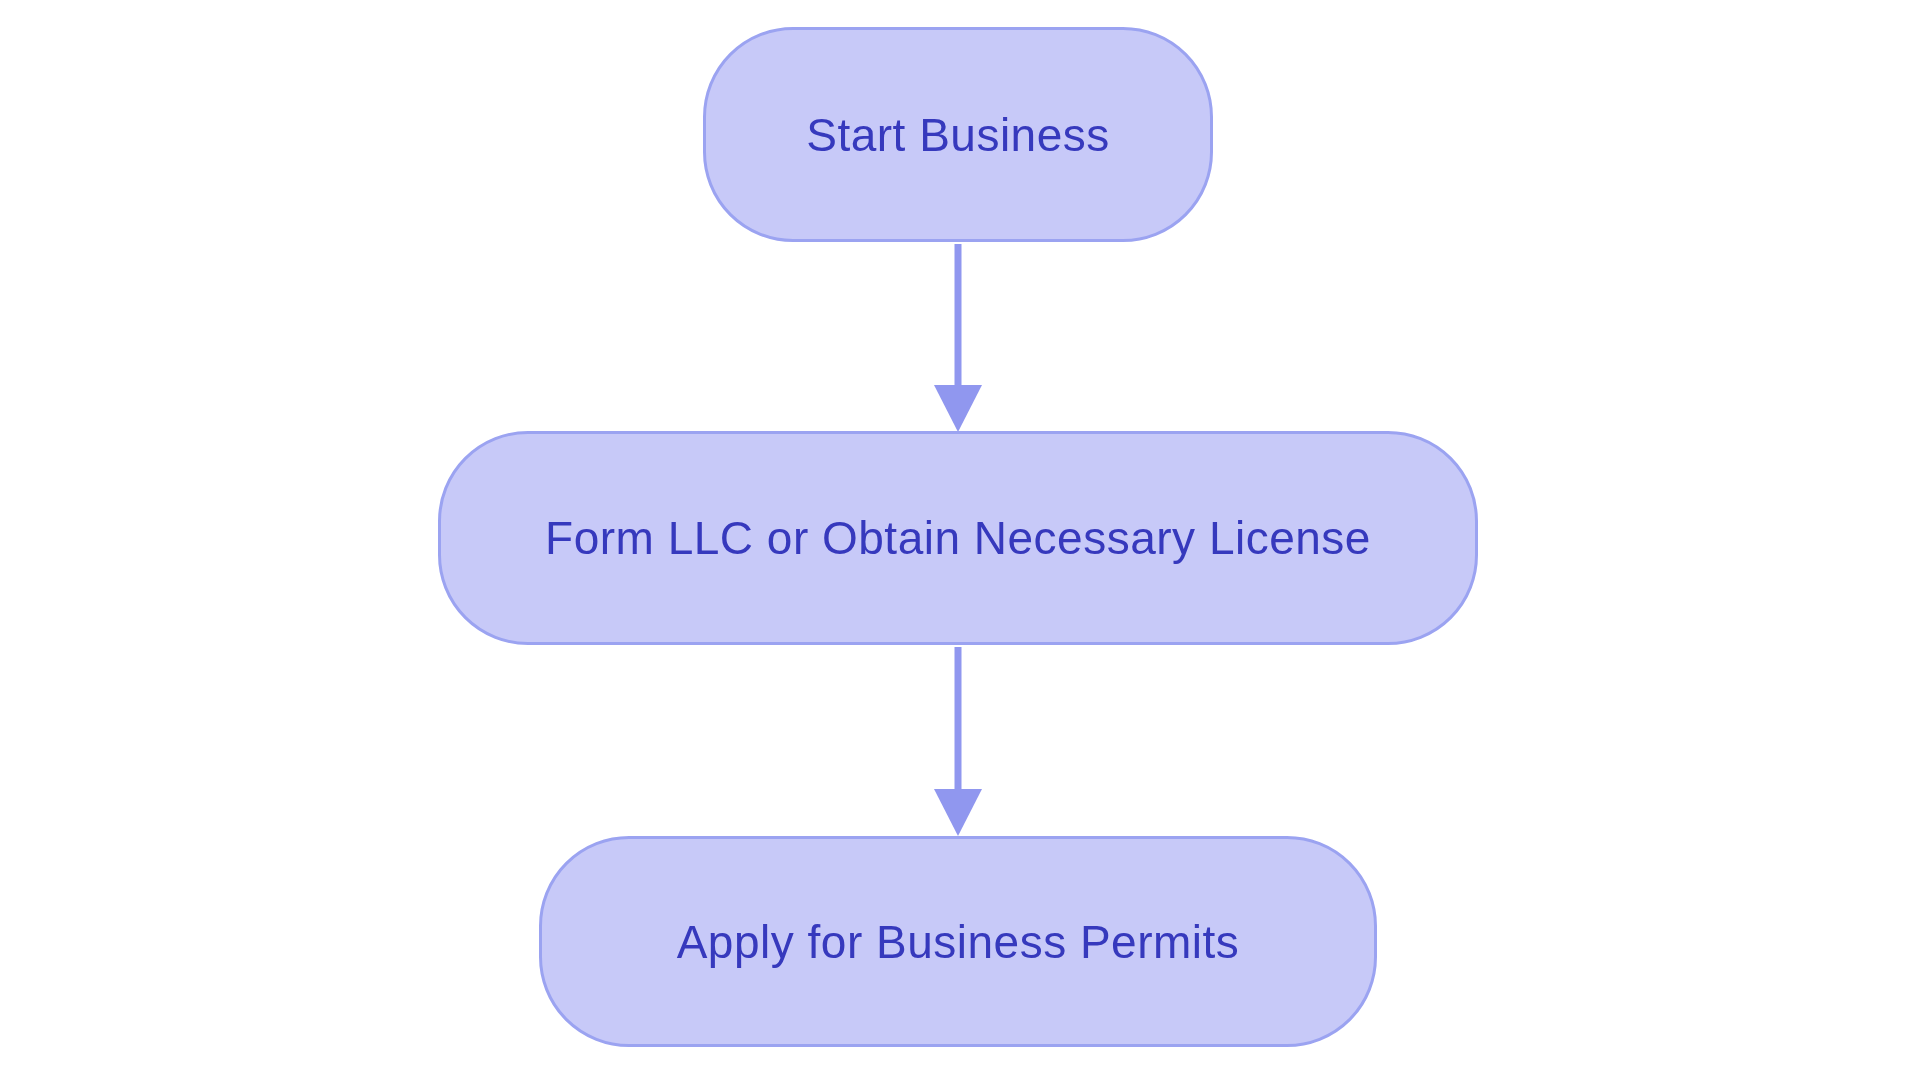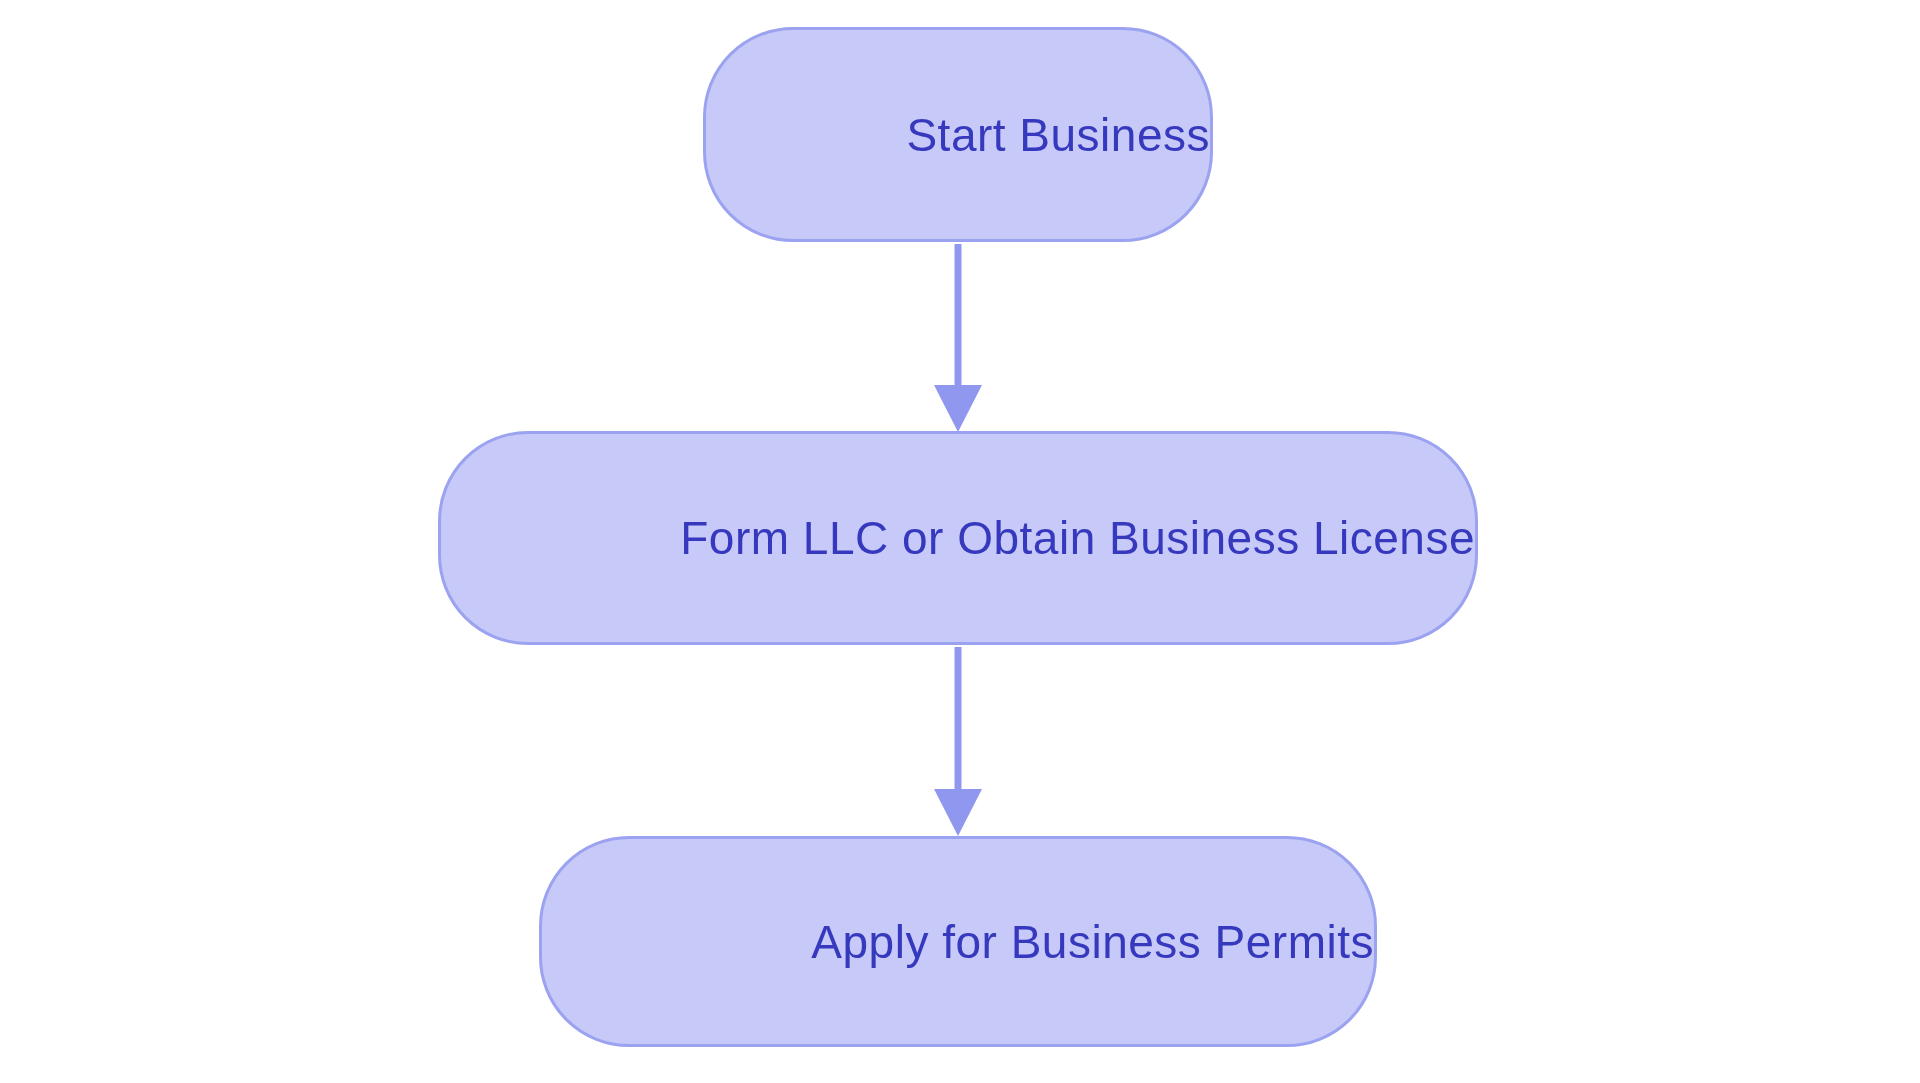--- a/index.html
+++ b/index.html
@@ -24,7 +24,7 @@
   }
   .node{
     position:absolute;
-    display:flex;align-items:center;justify-content:flex-end;
+    display:flex;align-items:center;justify-content:center;
     background:var(--node-fill);
     border:3px solid var(--node-border);
     border-radius:90px;

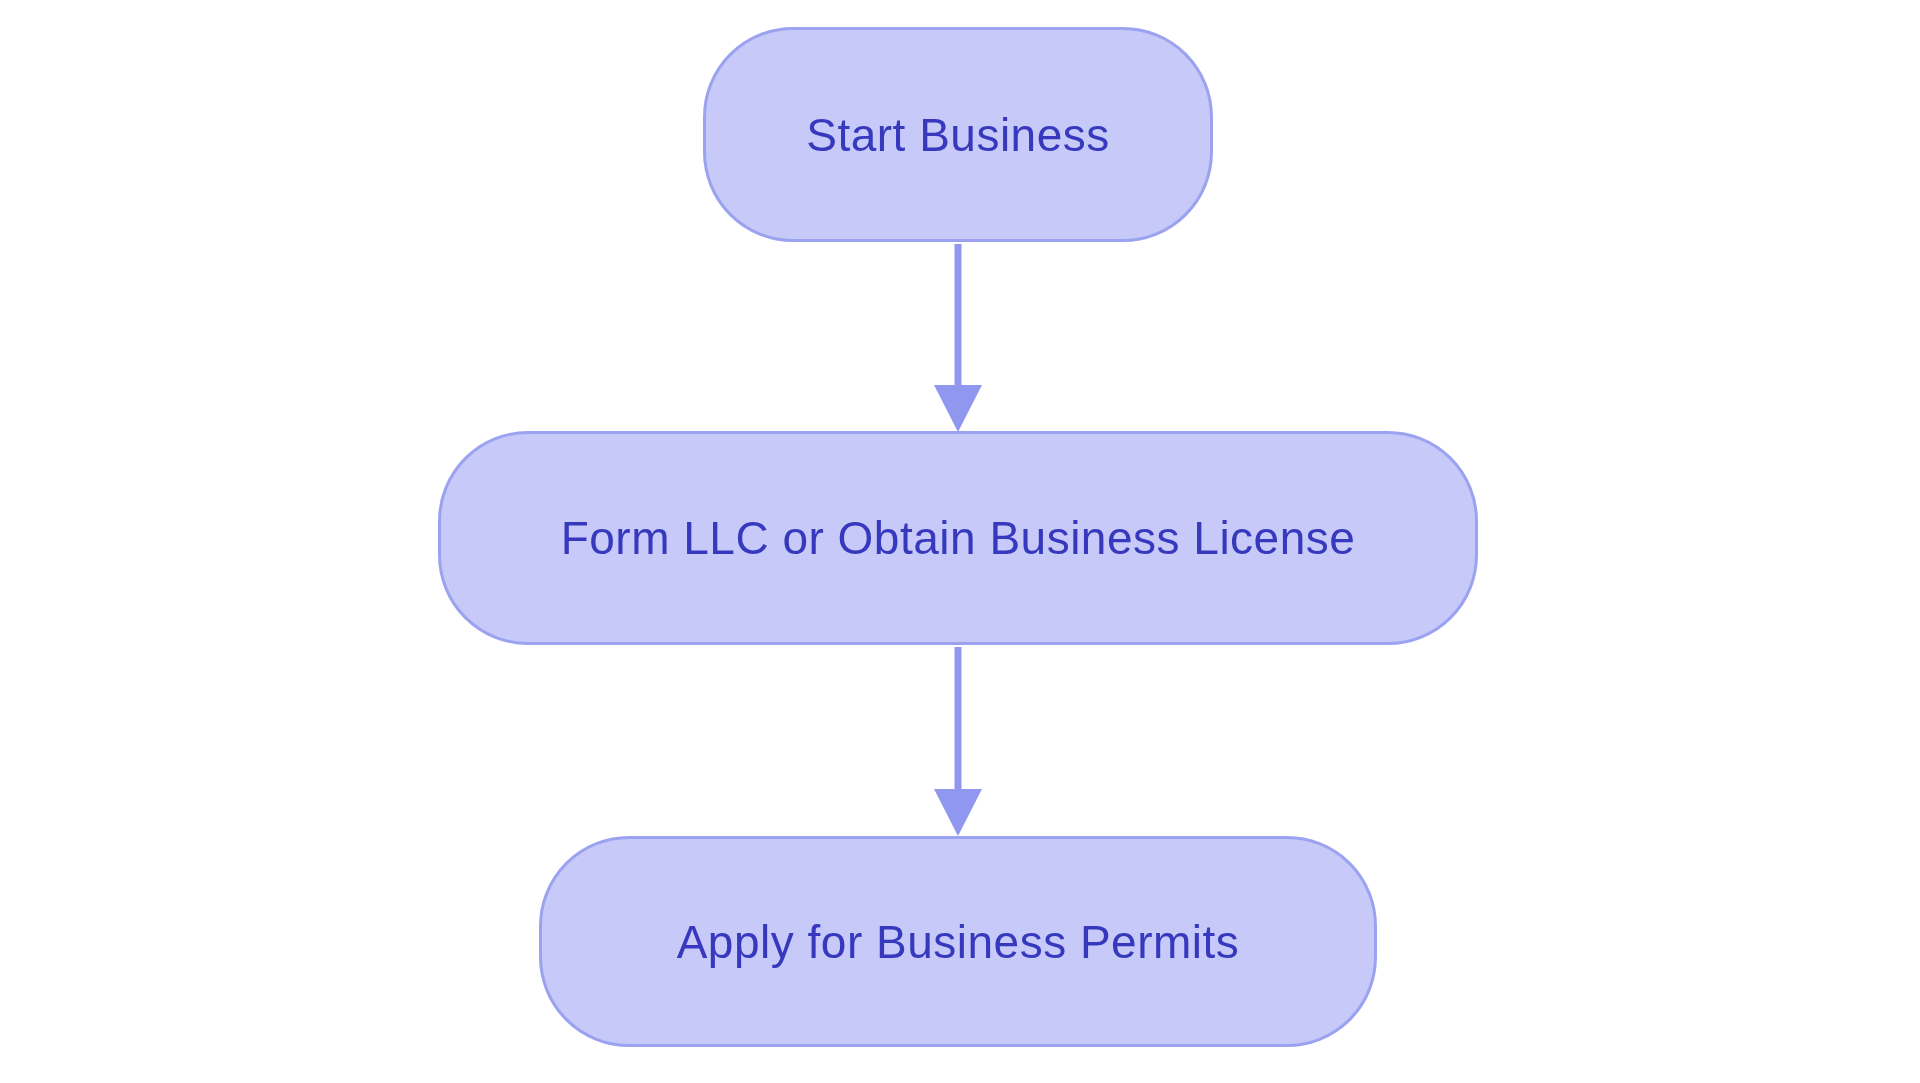--- a/index.html
+++ b/index.html
@@ -77,7 +77,7 @@
   </div>
 
   <div class="node node-form">
-    <span class="node-label">Form LLC or Obtain Business License</span>
+    <span class="node-label">Form LLC or Obtain Necessary License</span>
   </div>
 
   <div class="edge edge-2">

